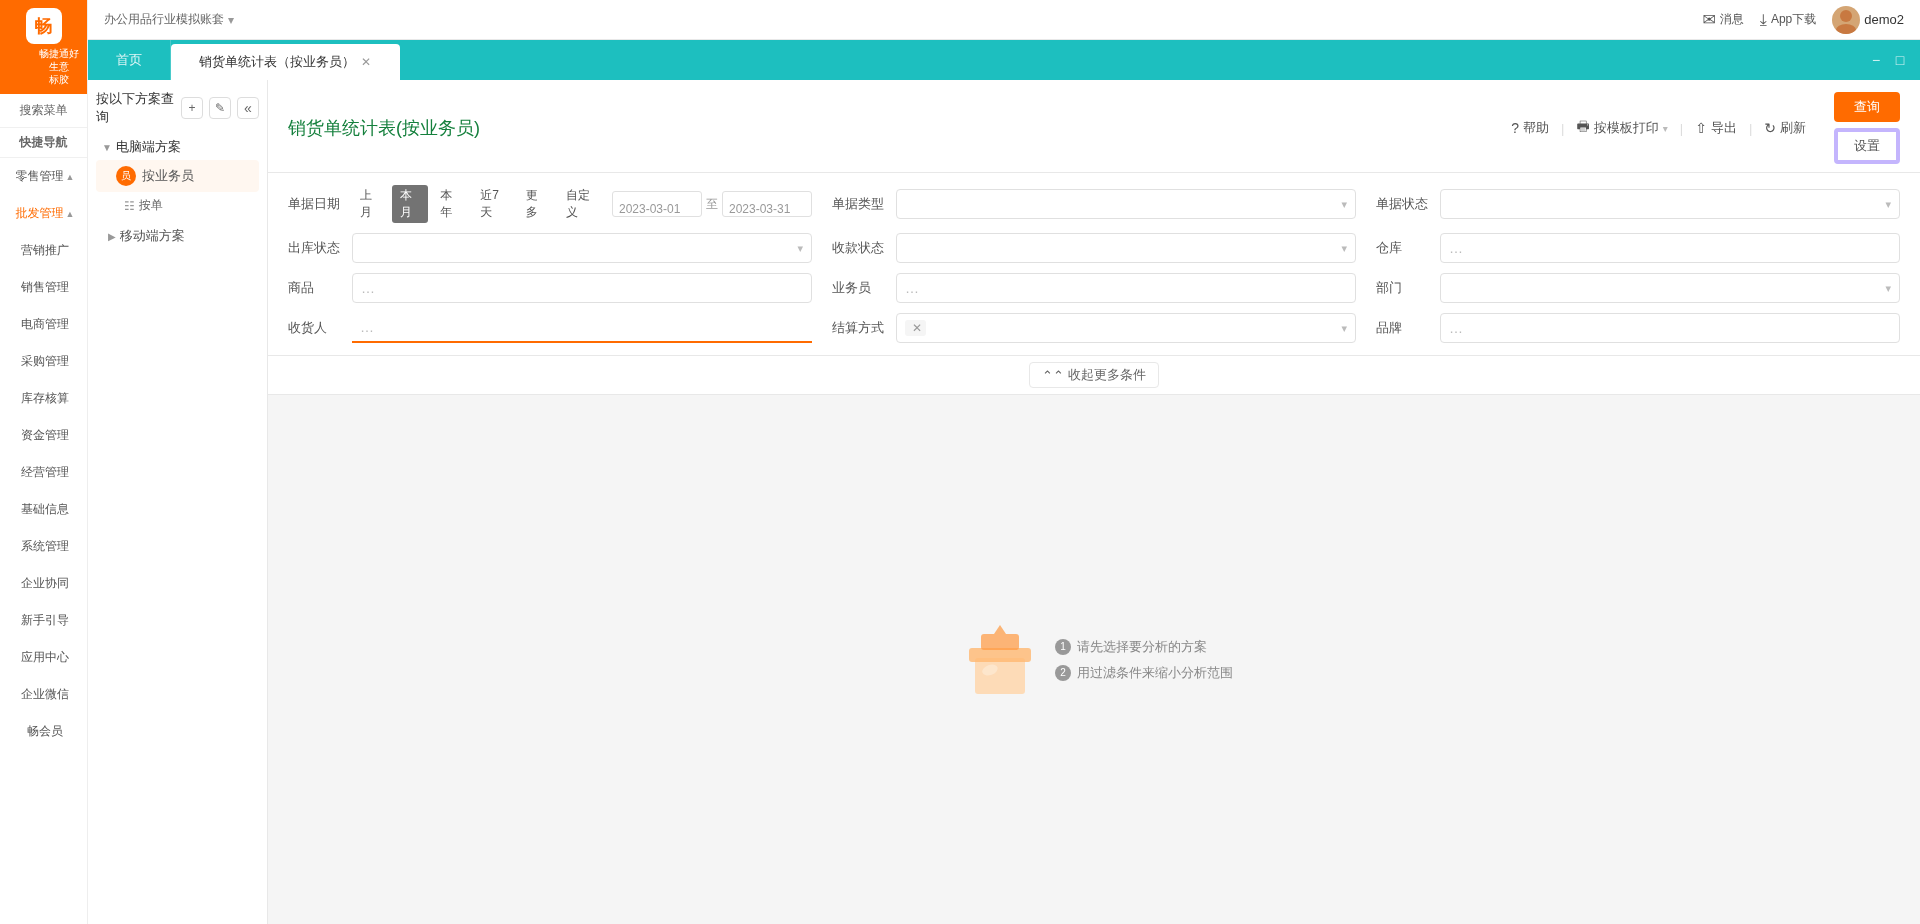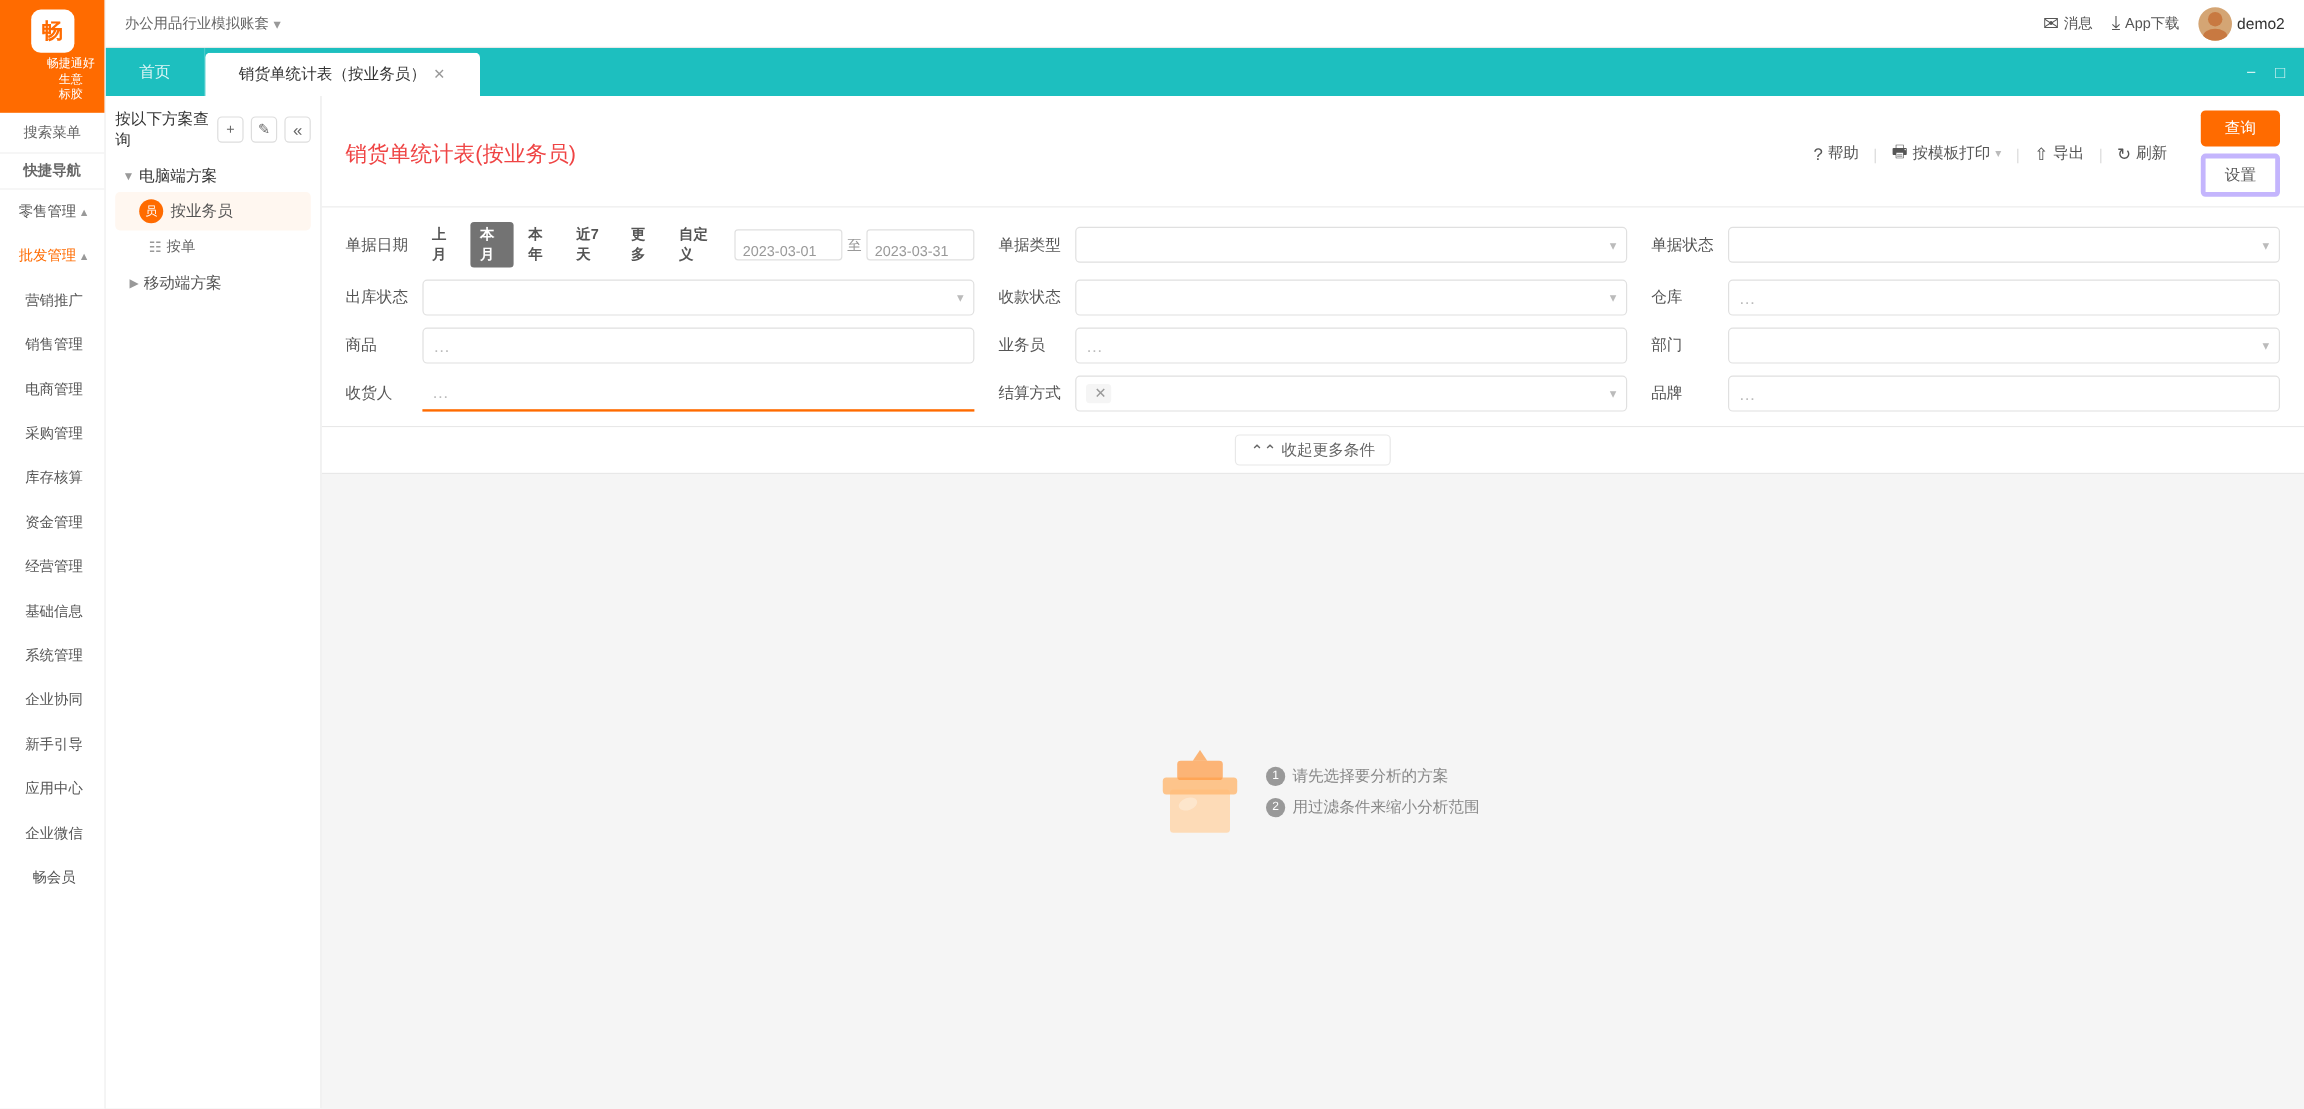--- a/index.html
+++ b/index.html
@@ -66,7 +66,7 @@
 
     
     .page-header { background: #fff; padding: 12px 20px 8px; border-bottom: 1px solid #e8e8e8; display: flex; align-items: center; justify-content: space-between; }
-    .page-title { font-size: 18px; font-weight: 500; color: #ef4444; }
+    .page-title { font-size: 18px; font-weight: 500; color: #15803d; }
     .page-actions { display: flex; align-items: center; gap: 12px; }
     .page-action { display: flex; align-items: center; gap: 4px; cursor: pointer; font-size: 13px; color: #555; }
     .page-action-icon { font-size: 14px; }

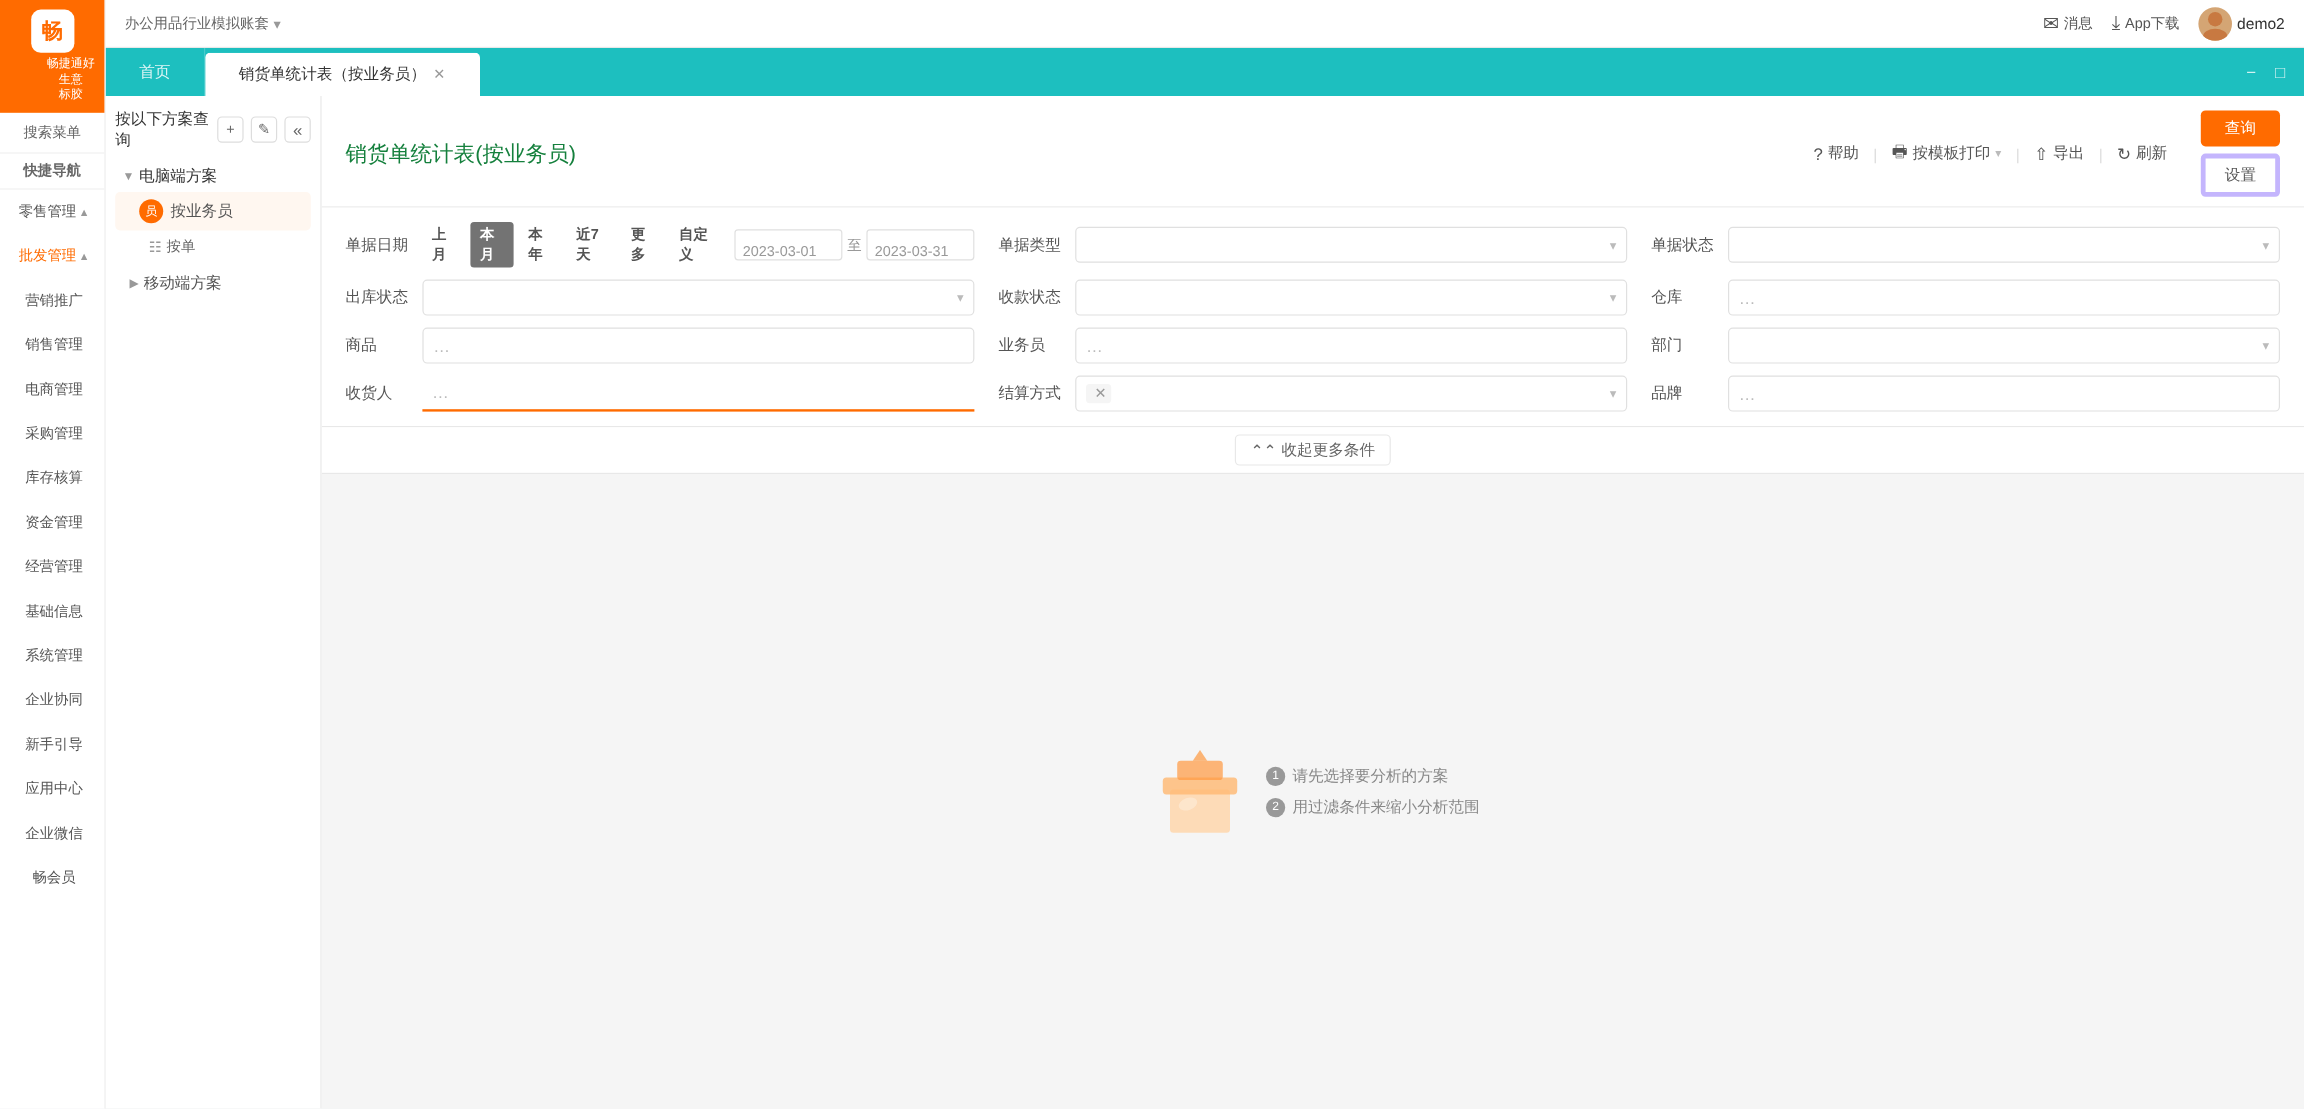--- a/index.html
+++ b/index.html
@@ -85,7 +85,7 @@
     
     .date-filter { display: flex; align-items: center; flex: 1; }
     .date-label { font-size: 13px; color: #555; margin-right: 8px; min-width: 56px; }
-    .date-options { display: flex; align-items: center; gap: 4px; font-weight: bold; }
+    .date-options { display: flex; align-items: center; gap: 4px; }
     .date-btn { padding: 2px 8px; border-radius: 3px; font-size: 12px; cursor: pointer; color: #555; background: transparent; border: none; }
     .date-btn.active { background: #737373; color: #fff; border-radius: 3px; }
     .date-input-range { display: flex; align-items: center; gap: 4px; margin-left: 8px; }

